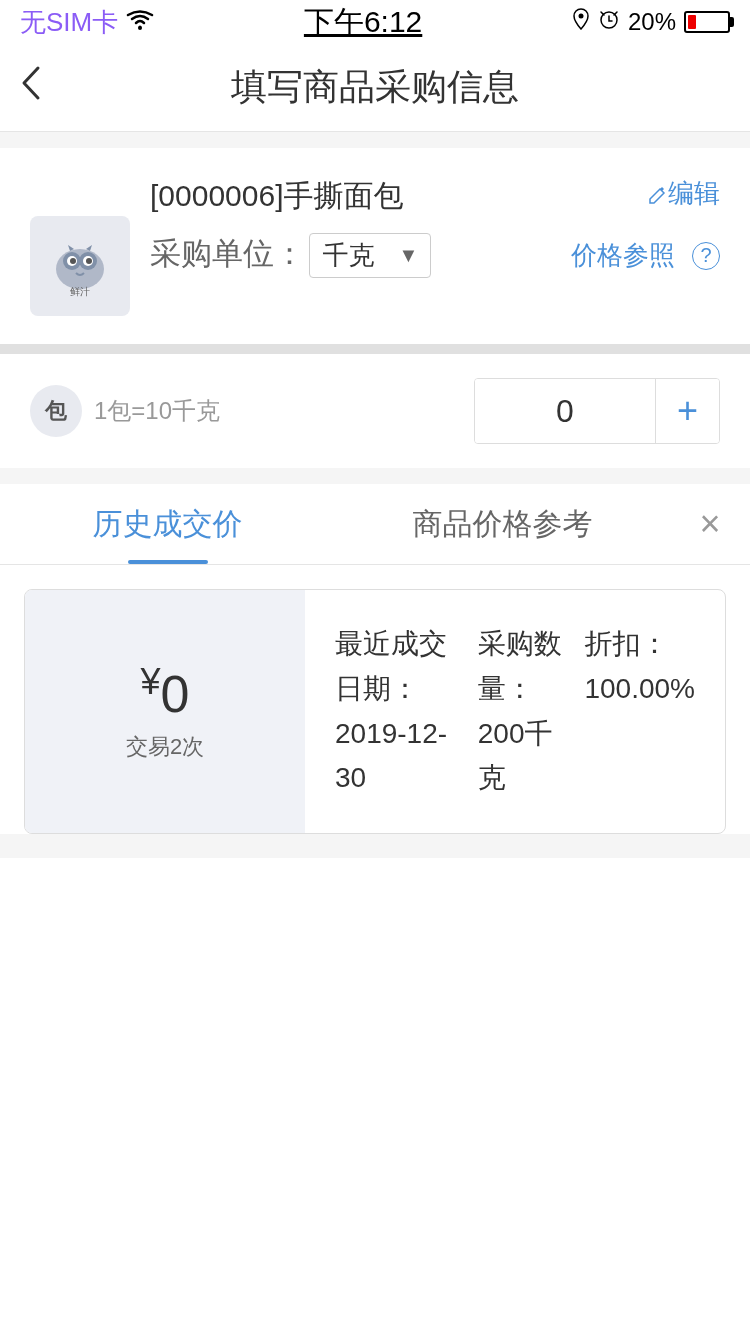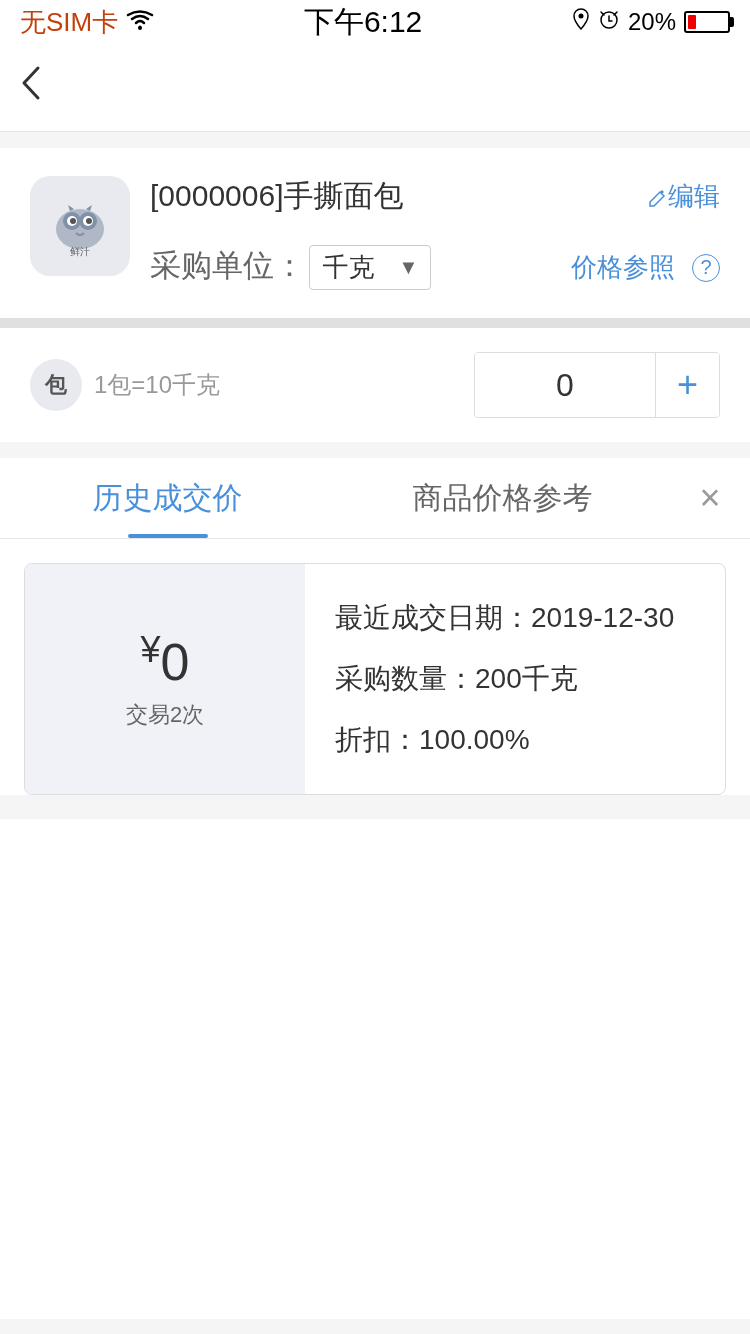--- a/index.html
+++ b/index.html
@@ -28,7 +28,7 @@
       align-items: center;
       gap: 8px;
       font-size: 26px;
-      color: #c2410c;
+      color: #8b5cf6;
     }
     .status-center {
       font-size: 30px;

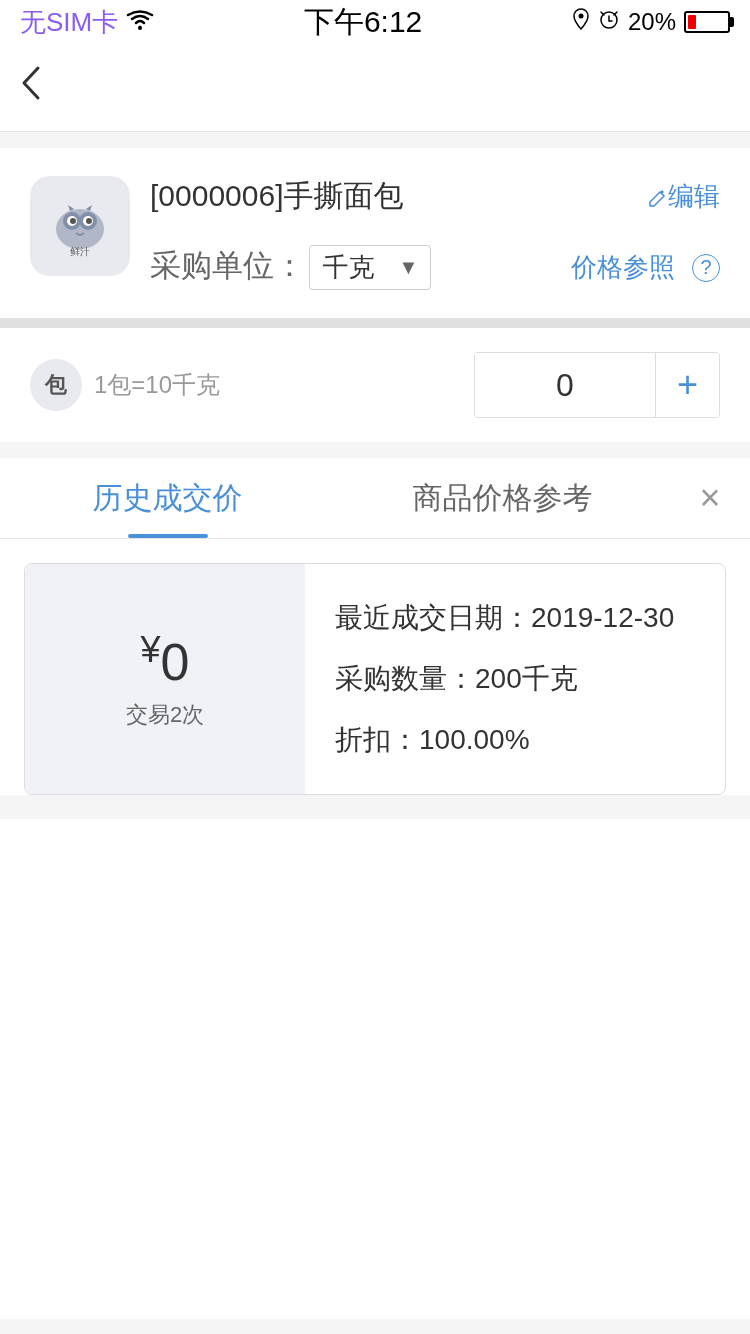--- a/index.html
+++ b/index.html
@@ -34,6 +34,7 @@
       font-size: 30px;
       font-weight: 500;
       color: #000;
+      text-decoration: underline;
     }
     .status-right {
       display: flex;

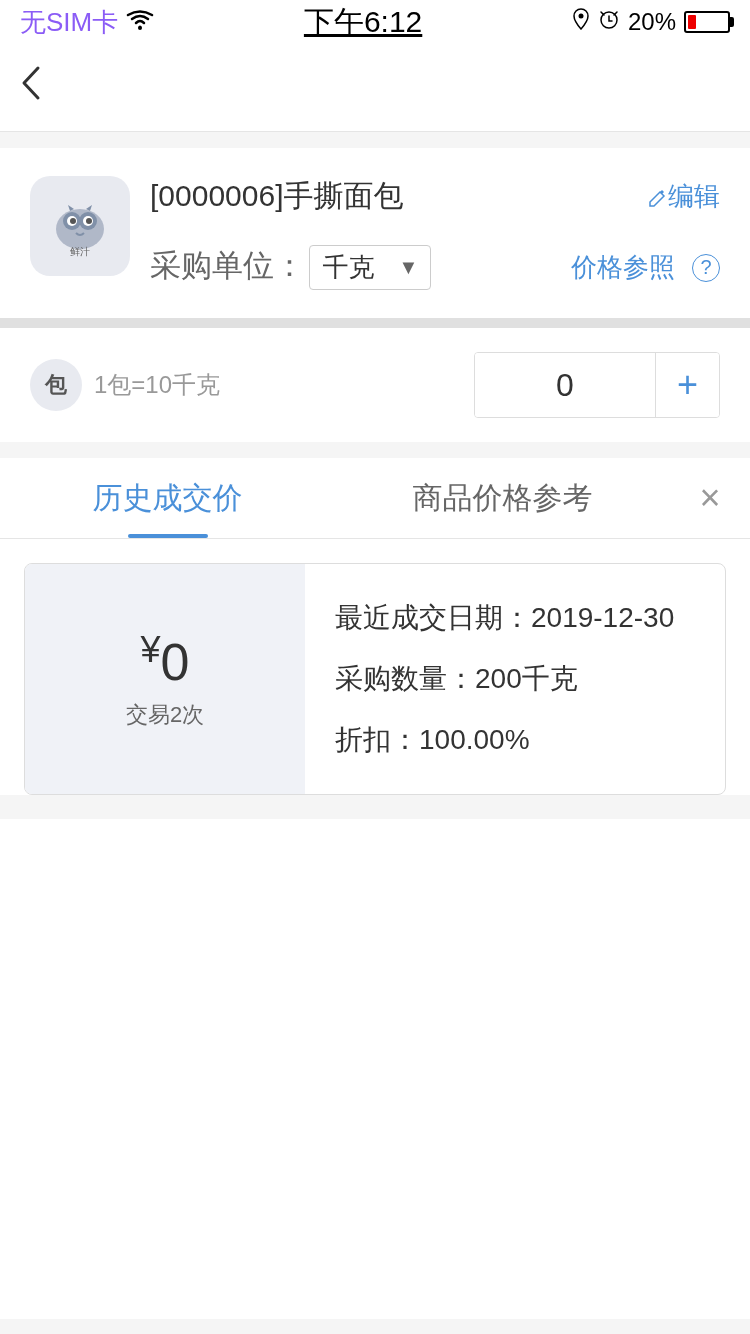--- a/index.html
+++ b/index.html
@@ -398,6 +398,7 @@
       <path d="M18 4 L4 19 L18 34" stroke="#333" stroke-width="3" fill="none" stroke-linecap="round" stroke-linejoin="round"></path>
     </svg>
   </div>
+  <div class="nav-title">填写商品采购信息</div>
 </div>
 
 <div class="product-card">

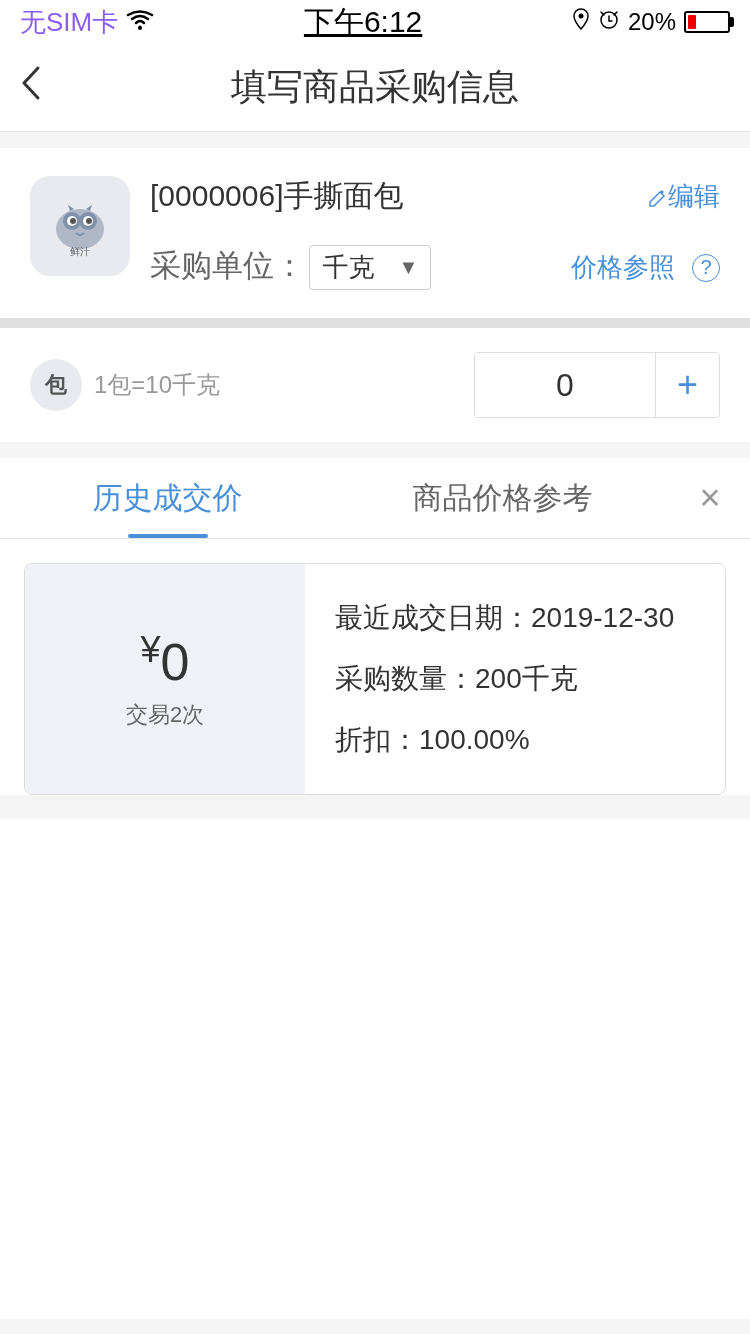--- a/index.html
+++ b/index.html
@@ -127,8 +127,8 @@
     .product-header {
       display: flex;
       justify-content: space-between;
-      align-items: center;
-      margin-bottom: 28px;
+      align-items: flex-start;
+      margin-bottom: 16px;
     }
     .product-name {
       font-size: 30px;

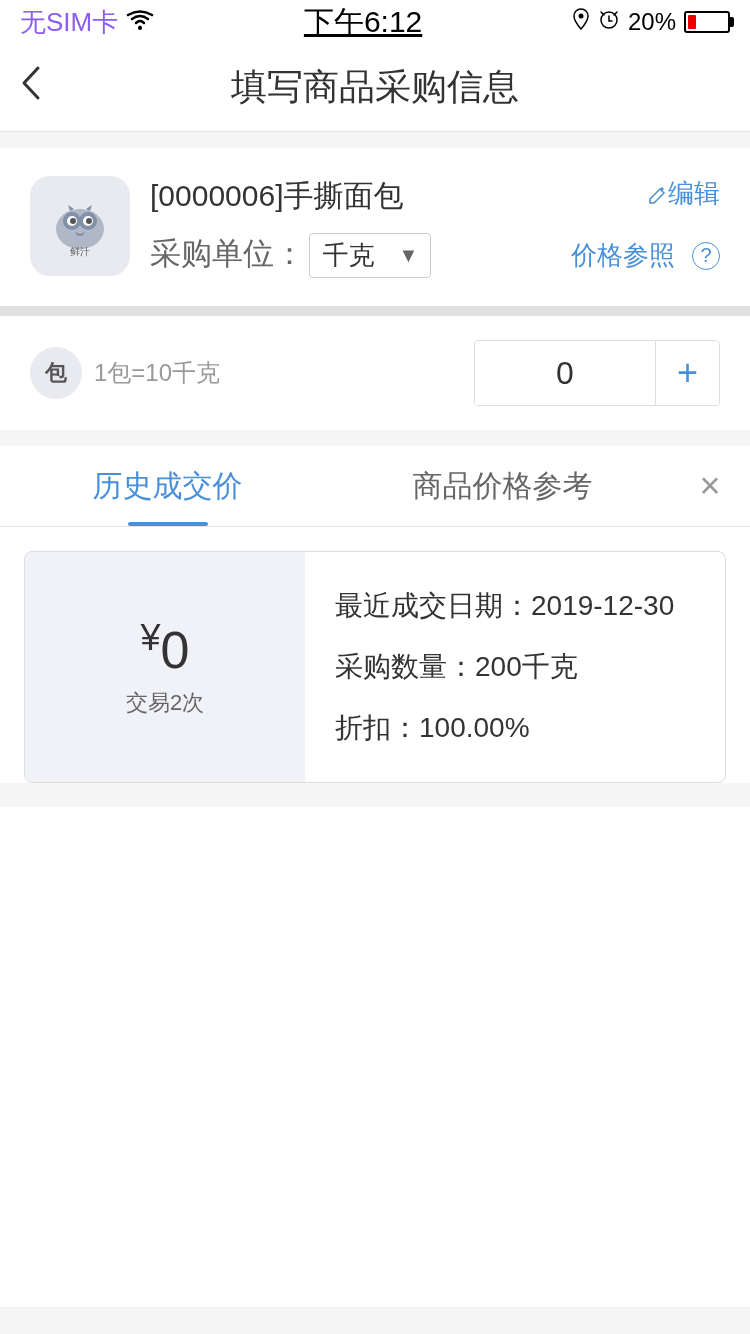--- a/index.html
+++ b/index.html
@@ -113,12 +113,13 @@
       width: 100px;
       height: 100px;
       background: #e8eaf0;
-      border-radius: 20px;
+      border-radius: 8px;
       display: flex;
       align-items: center;
       justify-content: center;
       flex-shrink: 0;
       overflow: hidden;
+      margin-top: 40px;
     }
     
     .product-info {

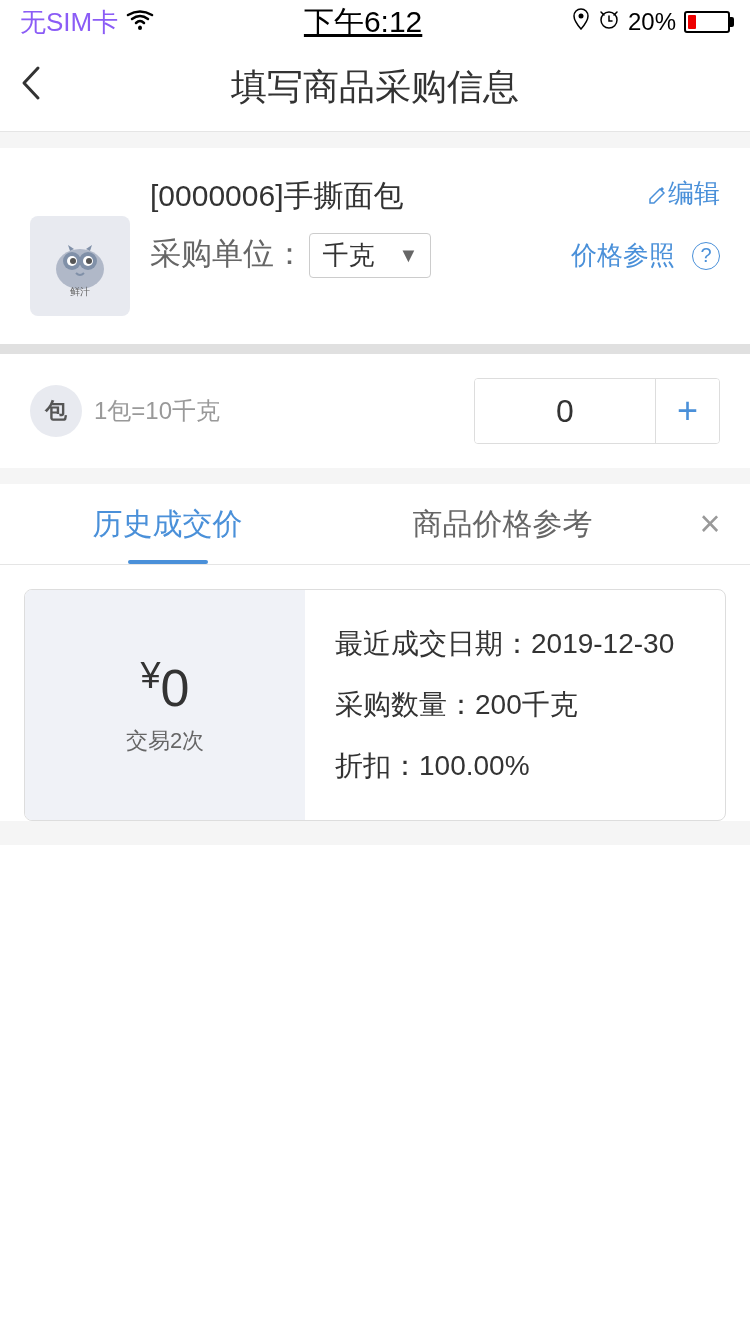--- a/index.html
+++ b/index.html
@@ -335,7 +335,7 @@
       flex: 1;
       padding: 32px 30px;
       display: flex;
-      flex-direction: column;
+      flex-direction: row;
       justify-content: center;
       gap: 16px;
     }

